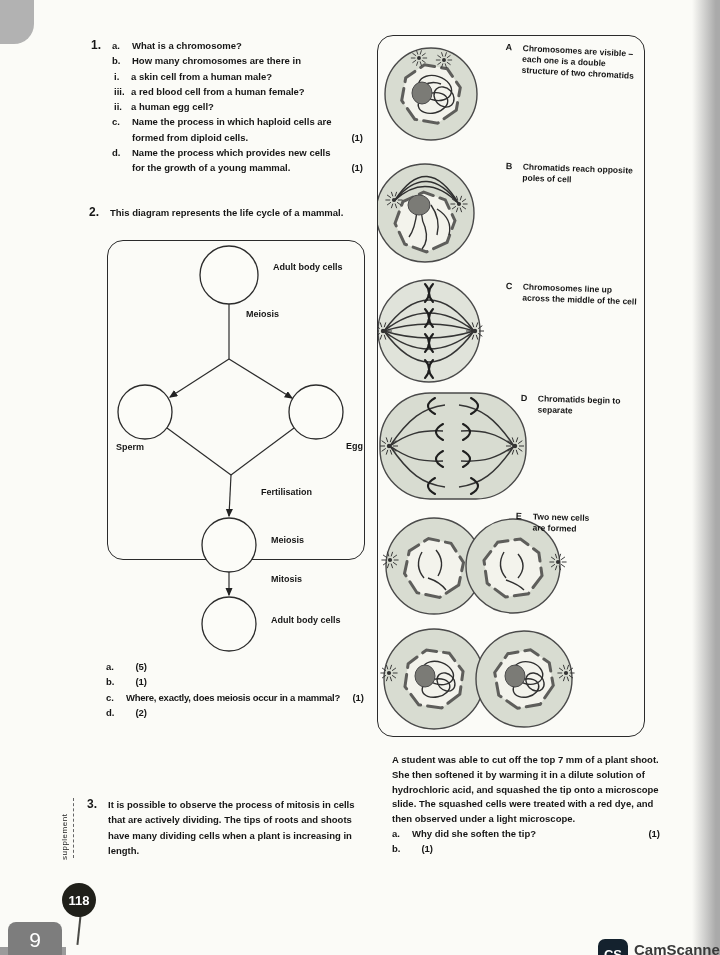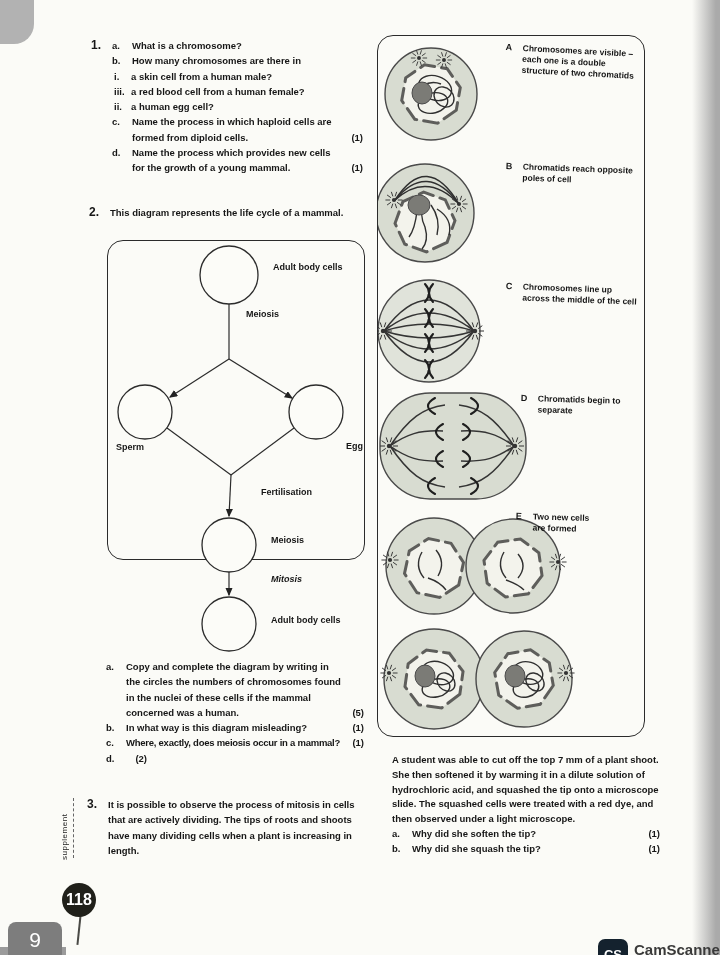--- a/index.html
+++ b/index.html
@@ -127,7 +127,7 @@
   <span class="dlabel" style="left:220px;top:200px;margin-left:18px;">Egg</span>
   <span class="dlabel" style="left:153px;top:246px;">Fertilisation</span>
   <span class="dlabel" style="left:163px;top:294px;">Meiosis</span>
-  <span class="dlabel" style="left:163px;top:333px;font-style:italic;">Mitosis</span>
+  <span class="dlabel" style="left:163px;top:333px;">Mitosis</span>
   <span class="dlabel" style="left:163px;top:374px;">Adult body cells</span>
 </div>
 

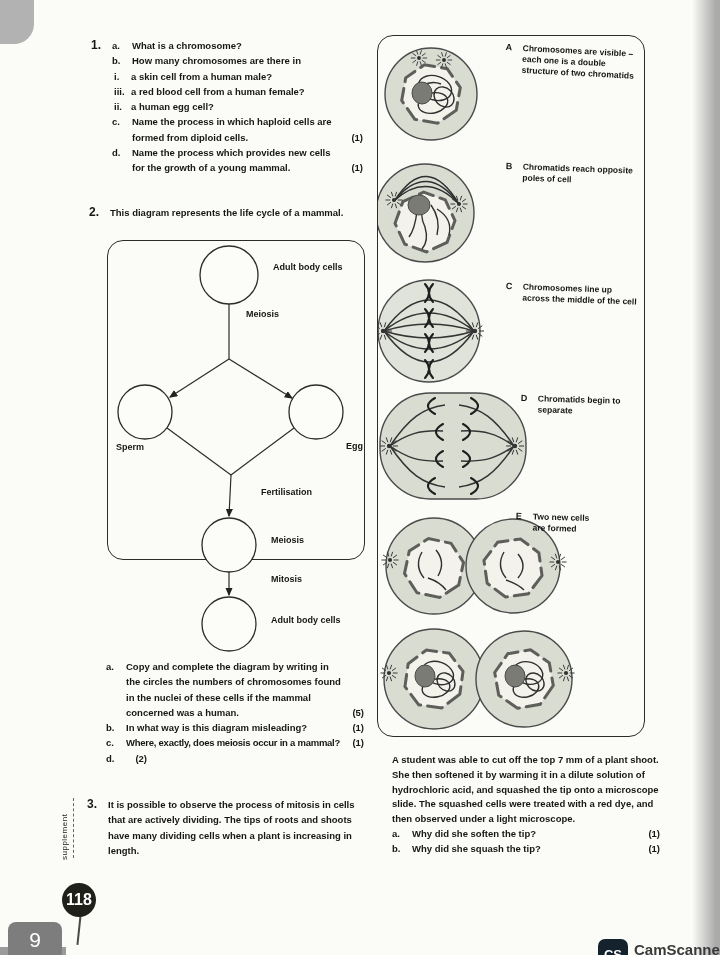--- a/index.html
+++ b/index.html
@@ -135,7 +135,6 @@
   <div class="qb">
     <div class="row">
       <span class="lt">a.</span>
-      <span class="tx">Copy and complete the diagram by writing in the circles the numbers of chromosomes found in the nuclei of these cells if the mammal concerned was a human.</span>
       <span class="mk">(5)</span>
     </div>
     <div class="row">

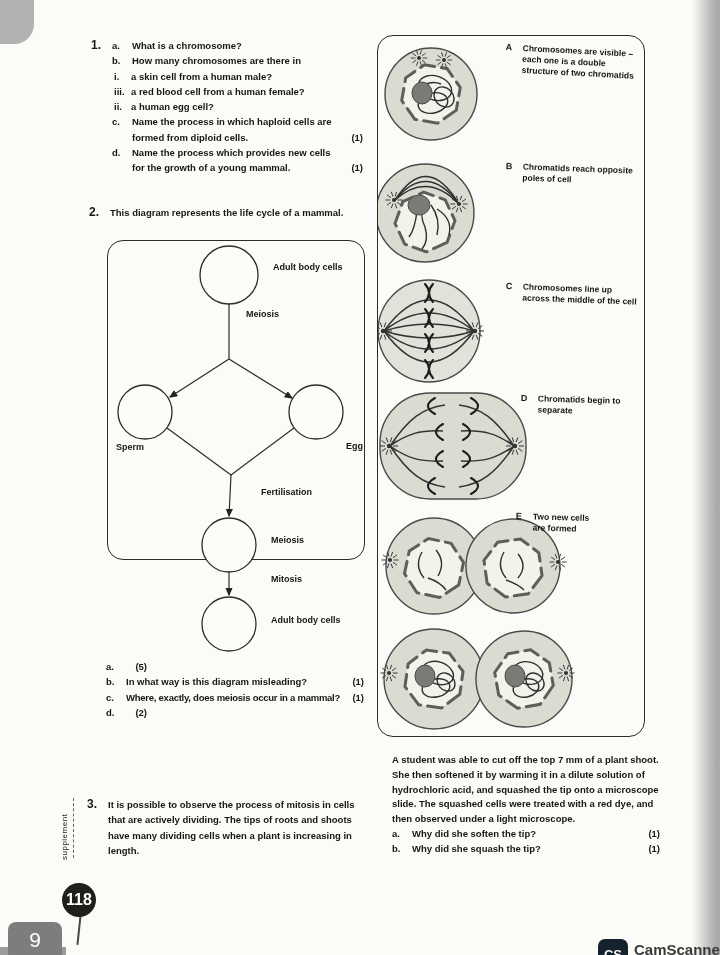--- a/index.html
+++ b/index.html
@@ -139,7 +139,6 @@
     </div>
     <div class="row">
       <span class="lt">b.</span>
-      <span class="tx">In what way is this diagram misleading?</span>
       <span class="mk">(1)</span>
     </div>
     <div class="row">

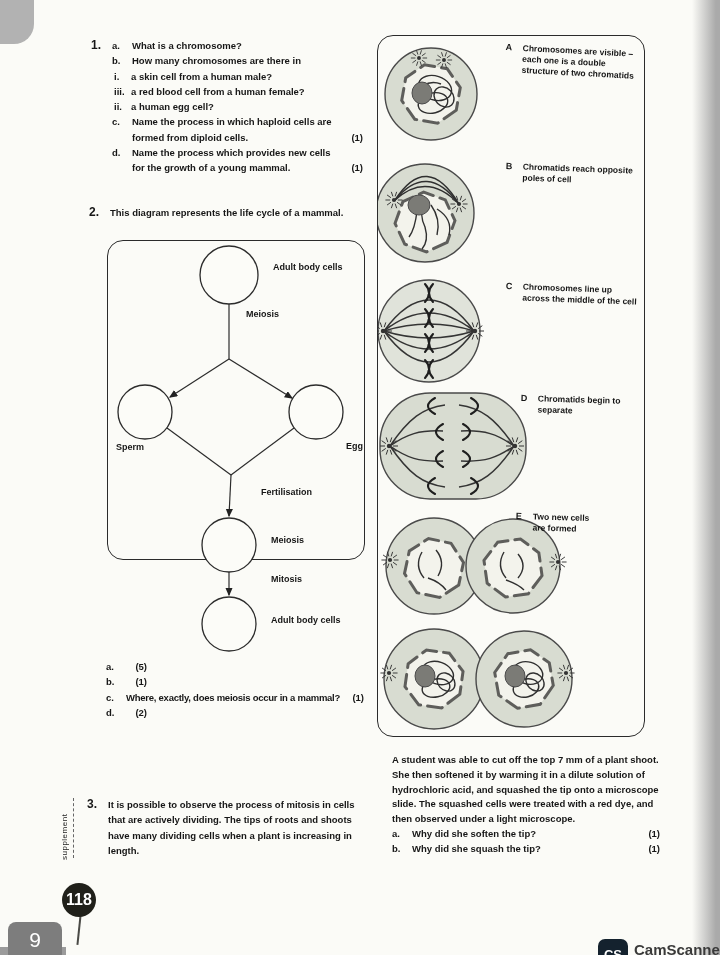--- a/index.html
+++ b/index.html
@@ -331,7 +331,6 @@
     </div>
     <div class="row">
       <span class="lt">b.</span>
-      <span class="tx">Why did she squash the tip?</span>
       <span class="mk">(1)</span>
     </div>
   </div>

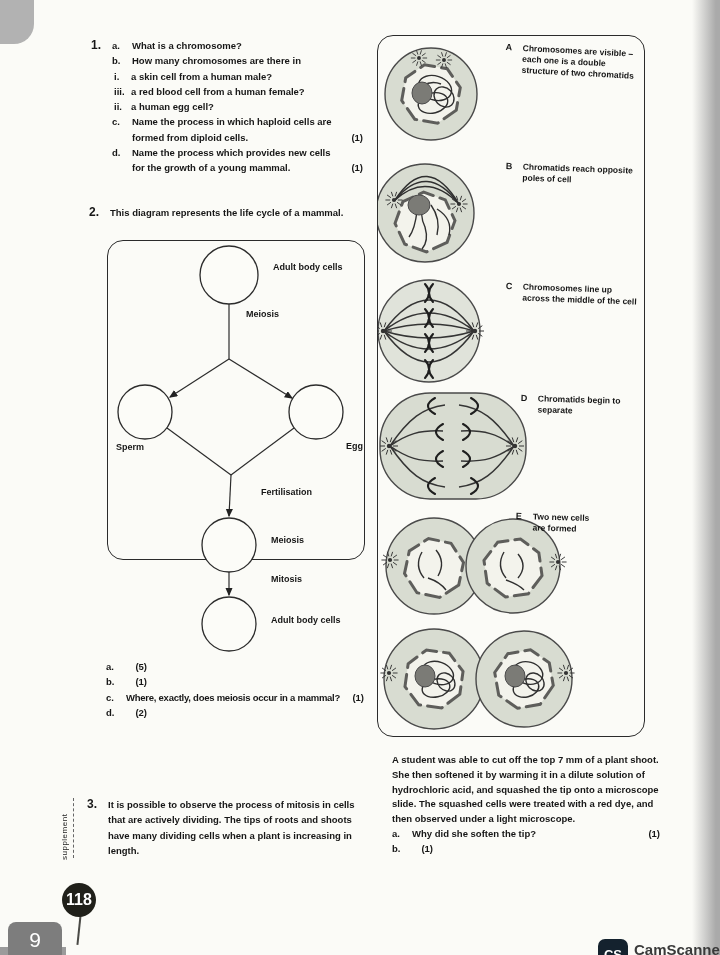--- a/index.html
+++ b/index.html
@@ -42,7 +42,7 @@
     background:linear-gradient(to right,rgba(176,176,176,0),#aaa 85%);}
   .edge-b{position:absolute;left:0;top:947px;width:66px;height:8px;background:#9b9b9b;}
   .pagecirc{position:absolute;left:62px;top:883px;width:34px;height:34px;border-radius:50%;
-    background:#20201a;color:#fff;font-weight:700;font-size:16px;display:flex;
+    background:#20201a;color:#fff;font-weight:700;font-size:13px;display:flex;
     align-items:center;justify-content:center;}
   .pintail{position:absolute;left:78px;top:915px;width:1.5px;height:30px;background:#4a4a46;
     transform:rotate(6deg);}

